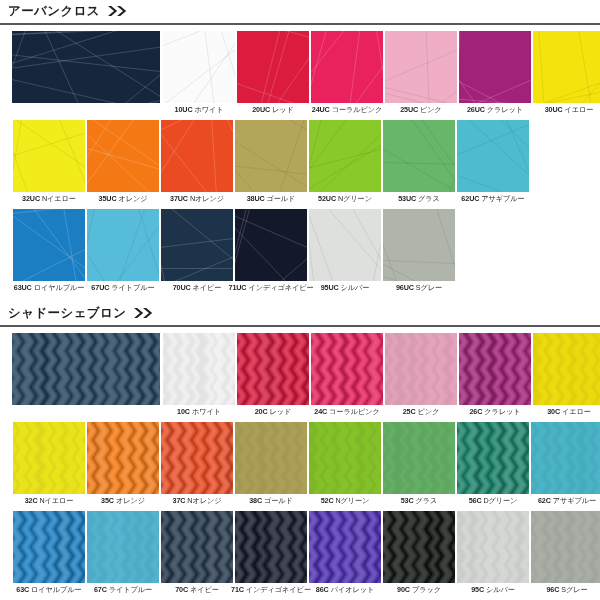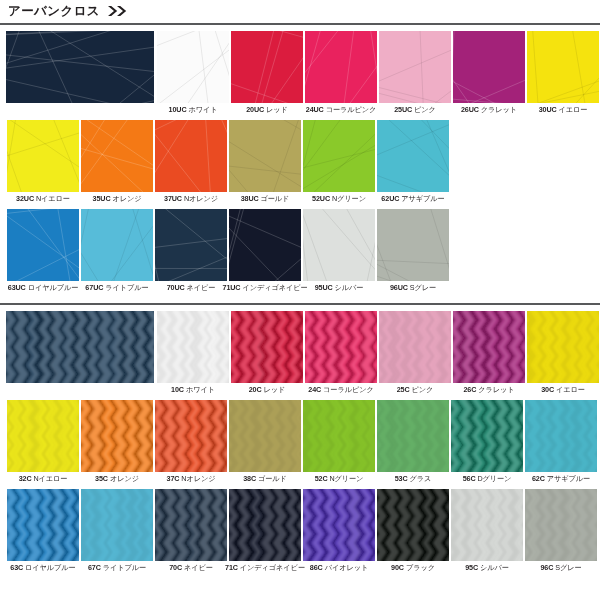--- a/index.html
+++ b/index.html
@@ -51,7 +51,7 @@
   .row {
     display: flex;
     align-items: flex-start;
-    padding-left: 6px;
+    padding-left: 12px;
     box-sizing: border-box;
   }
   .cell {

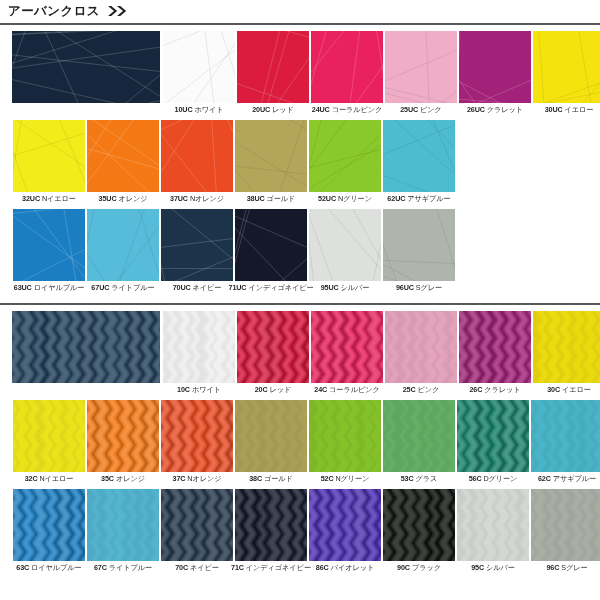--- a/index.html
+++ b/index.html
@@ -300,6 +300,21 @@
       <div class="cell">
         <div class="sw">
           <svg viewBox="0 0 72 72" preserveAspectRatio="none" aria-hidden="true">
+            <rect width="72" height="72" fill="#68b66a"></rect>
+            <g stroke="rgba(0,0,0,0.10)" stroke-width="0.8" fill="none">
+              <line x1="27.6" y1="-2.0" x2="74.0" y2="62.8"></line>
+              <line x1="66.0" y1="74.0" x2="74.0" y2="53.9"></line>
+              <line x1="-2.0" y1="28.0" x2="74.0" y2="71.9"></line>
+              <line x1="37.6" y1="-2.0" x2="74.0" y2="48.9"></line>
+              <line x1="74.0" y1="44.2" x2="-2.0" y2="42.4"></line>
+            </g>
+          </svg>
+        </div>
+        <div class="label"><span class="code">53UC</span> <span class="nm">グラス</span></div>
+      </div>
+      <div class="cell">
+        <div class="sw">
+          <svg viewBox="0 0 72 72" preserveAspectRatio="none" aria-hidden="true">
             <rect width="72" height="72" fill="#4dbccf"></rect>
             <g stroke="rgba(0,0,0,0.10)" stroke-width="0.8" fill="none">
               <line x1="74.0" y1="57.1" x2="9.9" y2="-2.0"></line>

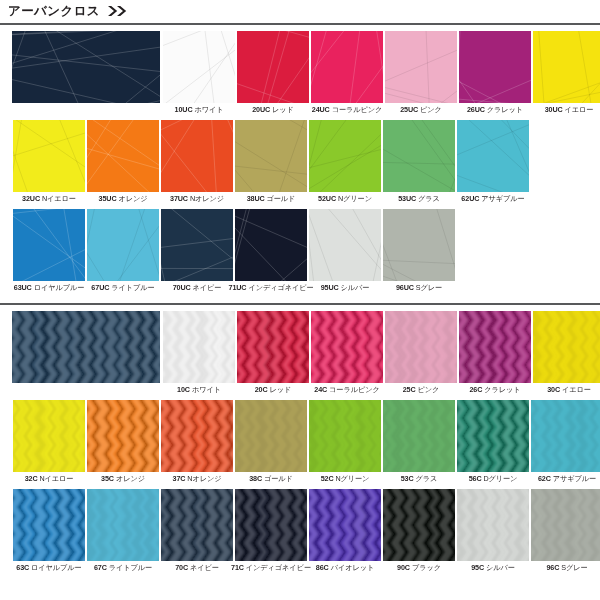--- a/index.html
+++ b/index.html
@@ -422,6 +422,15 @@
       </div>
     </div>
     <div class="sec-gap"></div>
+    <div class="section-header">
+      <div class="section-title">シャドーシェブロン</div>
+      <span class="chev">
+        <svg width="22" height="12" viewBox="0 0 22 12">
+          <path d="M1 1 L7 6 L1 11 L4.2 11 L10.2 6 L4.2 1 Z" fill="#231f20"></path>
+          <path d="M10 1 L16 6 L10 11 L13.2 11 L19.2 6 L13.2 1 Z" fill="#231f20"></path>
+        </svg>
+      </span>
+    </div>
     <div class="rule"></div>
     <div class="row-gap"></div>
     <div class="row">

